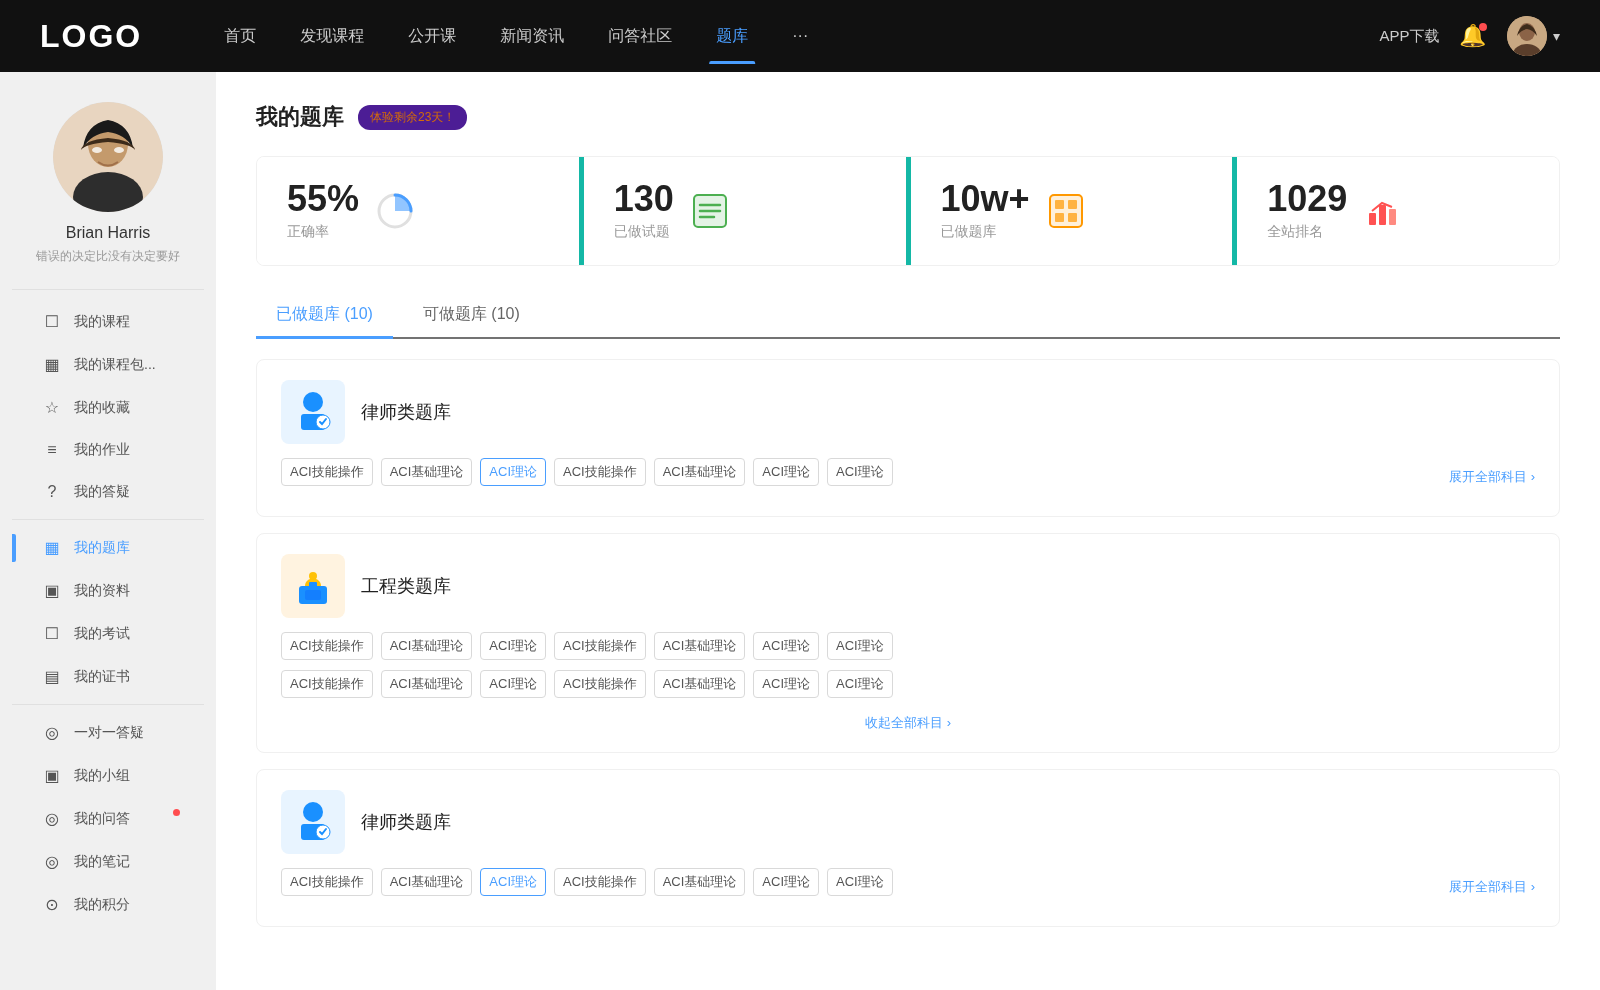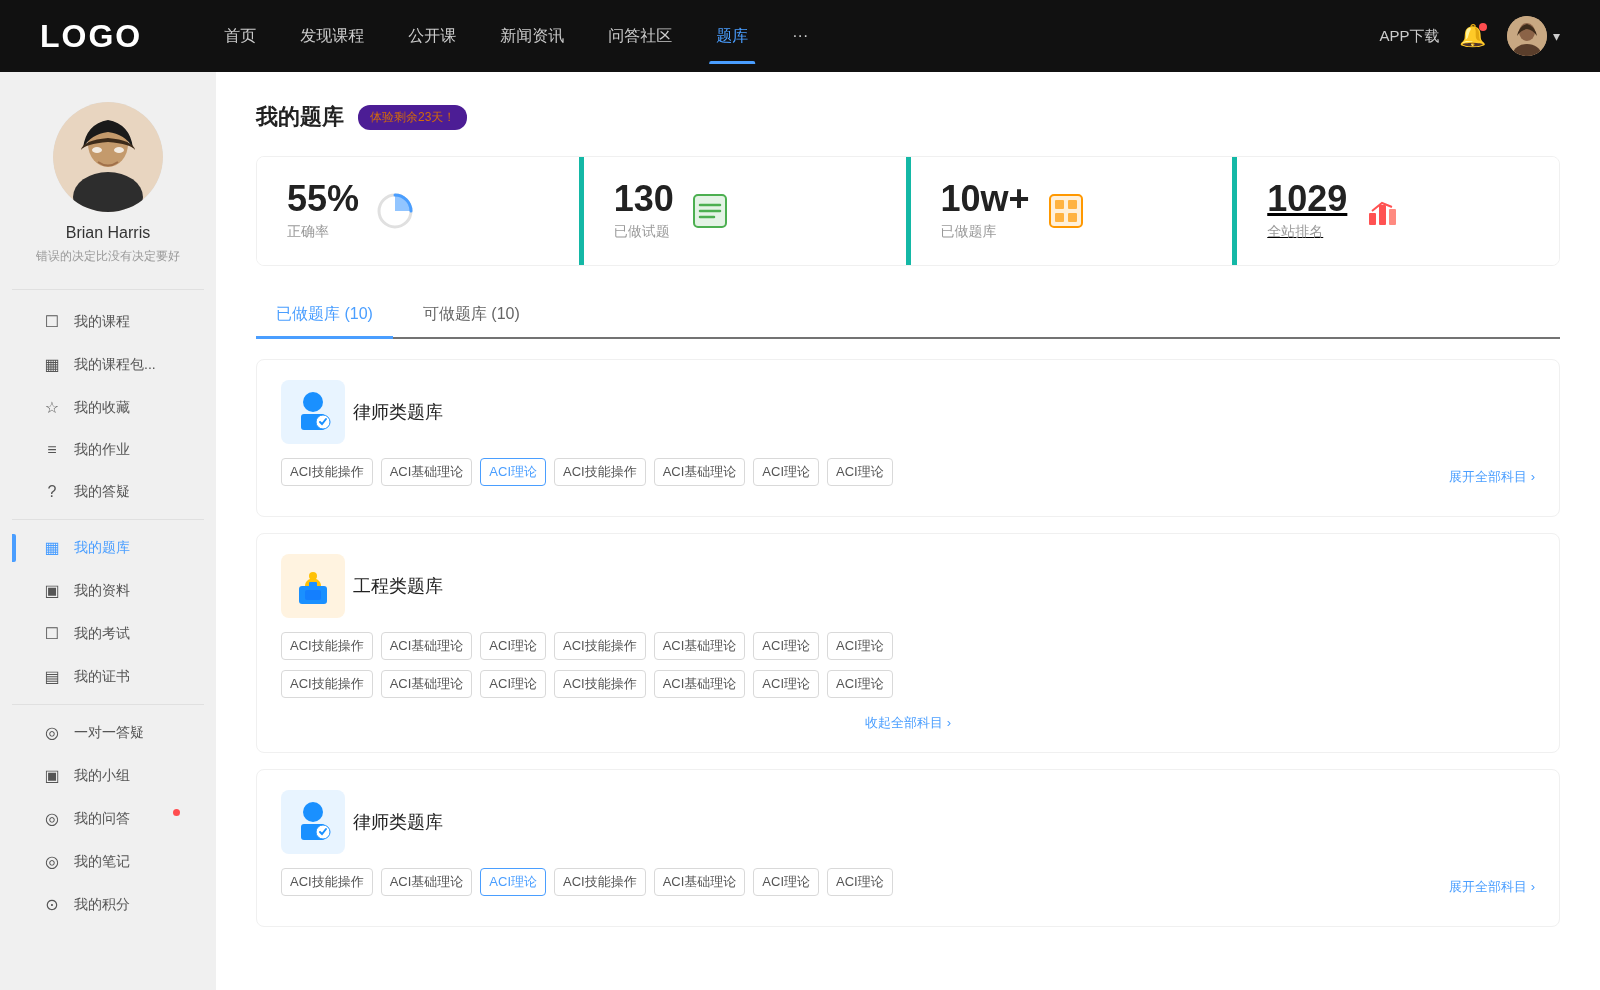--- a/index.html
+++ b/index.html
@@ -212,7 +212,7 @@
       border-right: 5px solid #14b8a6;
       background: #fff;
     }
-    .stat-card:last-child { border-right: none; text-decoration: underline; }
+    .stat-card:last-child { border-right: none; }
     .stat-info {}
     .stat-value {
       font-size: 36px;

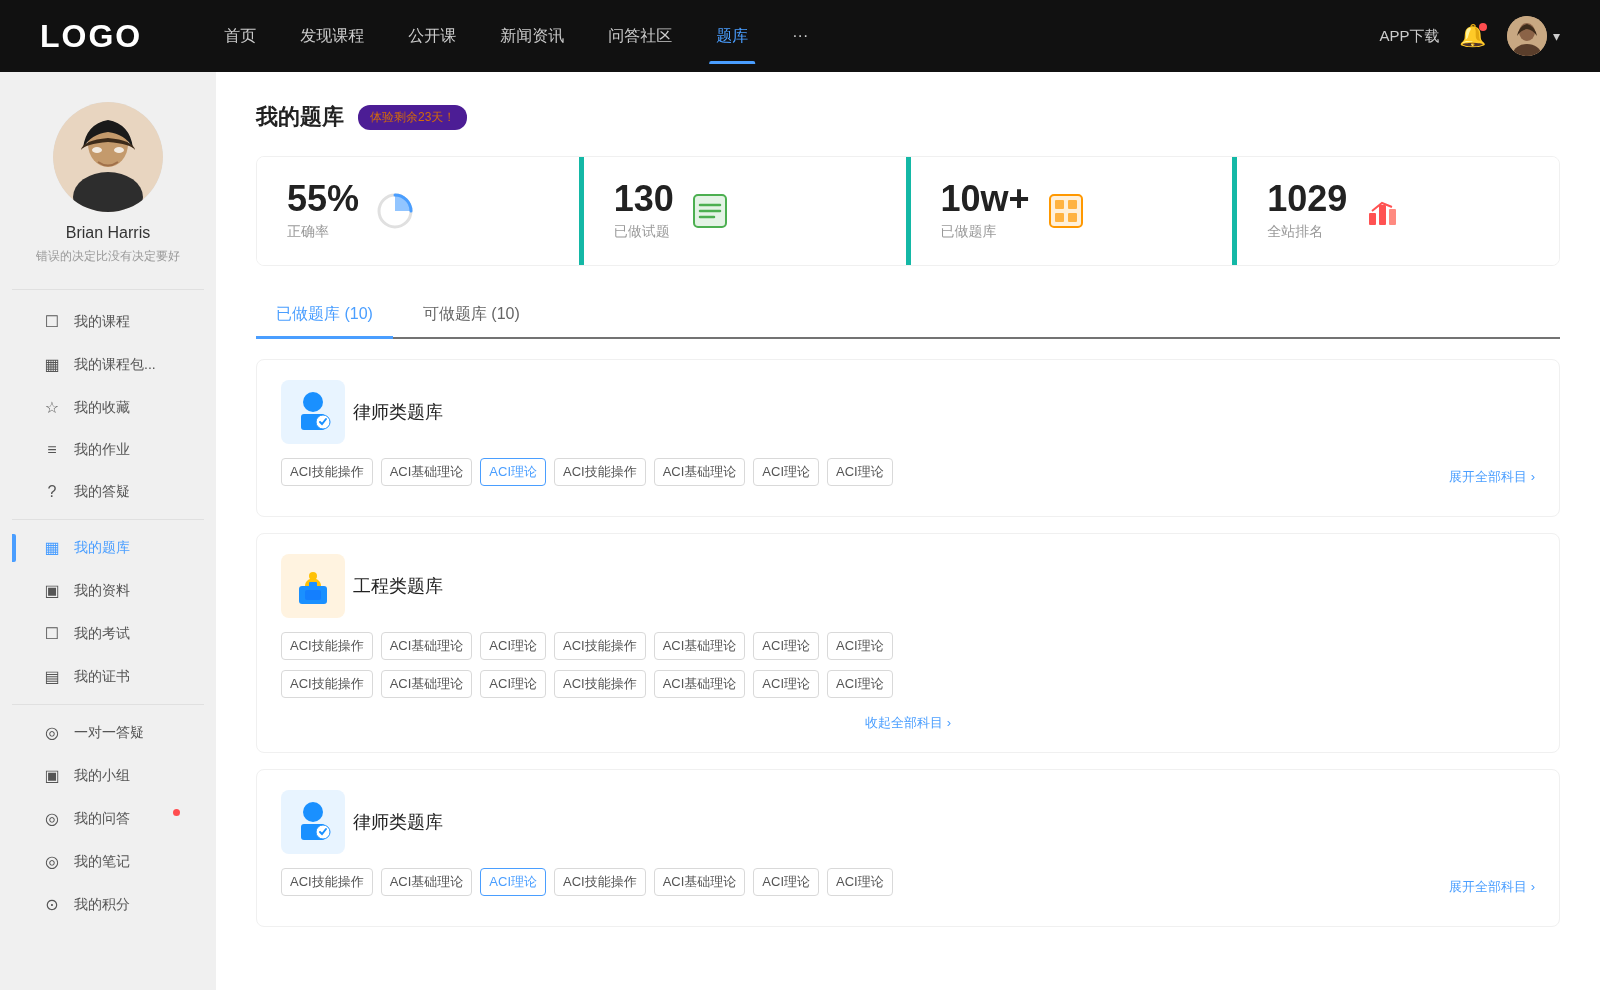--- a/index.html
+++ b/index.html
@@ -275,7 +275,7 @@
     .bank-header {
       display: flex;
       align-items: center;
-      gap: 8px;
+      gap: 16px;
       margin-bottom: 14px;
     }
     .bank-icon-wrap {

